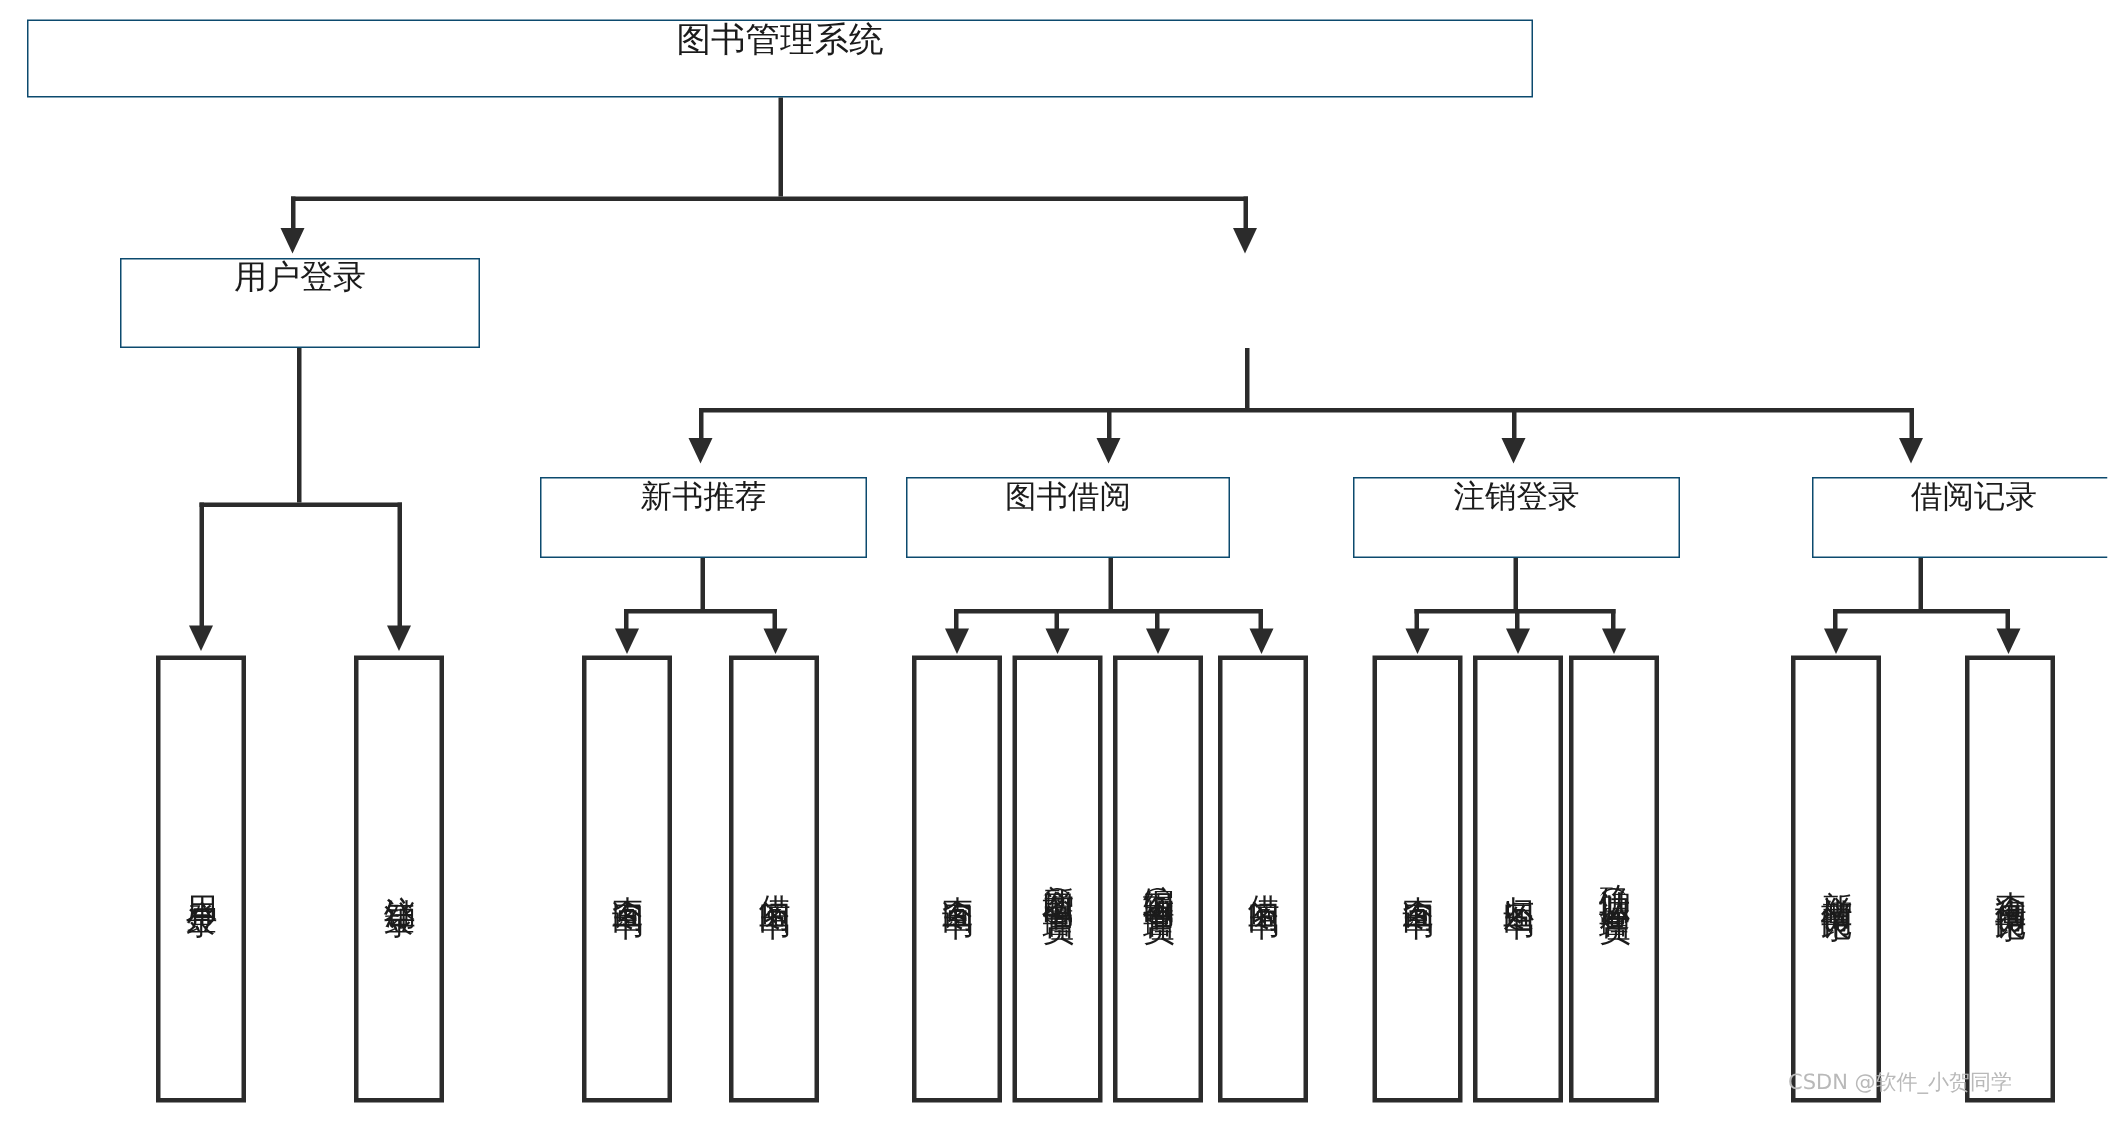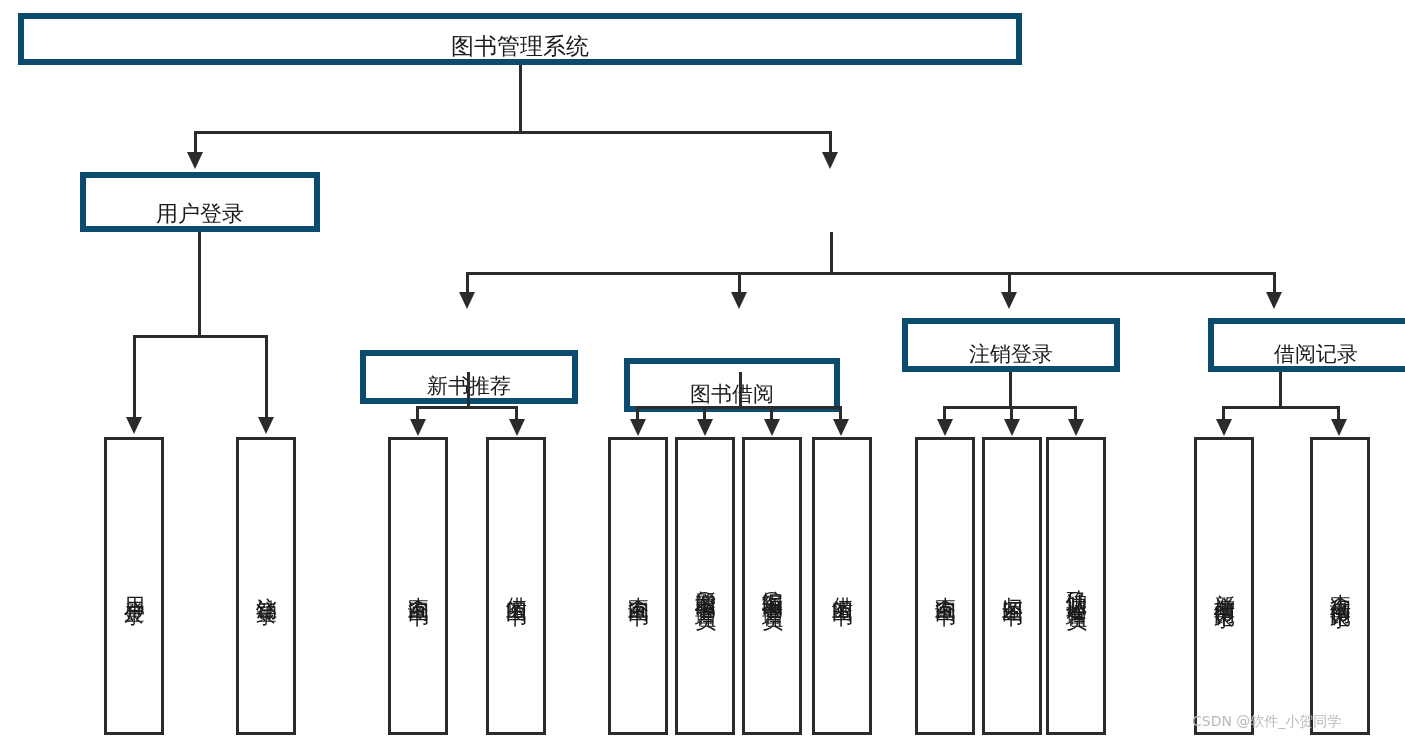--- a/index.html
+++ b/index.html
@@ -21,10 +21,10 @@
   .node {
     position: absolute;
     box-sizing: border-box;
-    border: 6px solid #0c4a6e;
+    border: 1px solid #0c4a6e;
     background: #ffffff;
     display: flex;
-    align-items: flex-end;
+    align-items: flex-start;
     justify-content: center;
     color: #1b1b1b;
     line-height: 1.15;

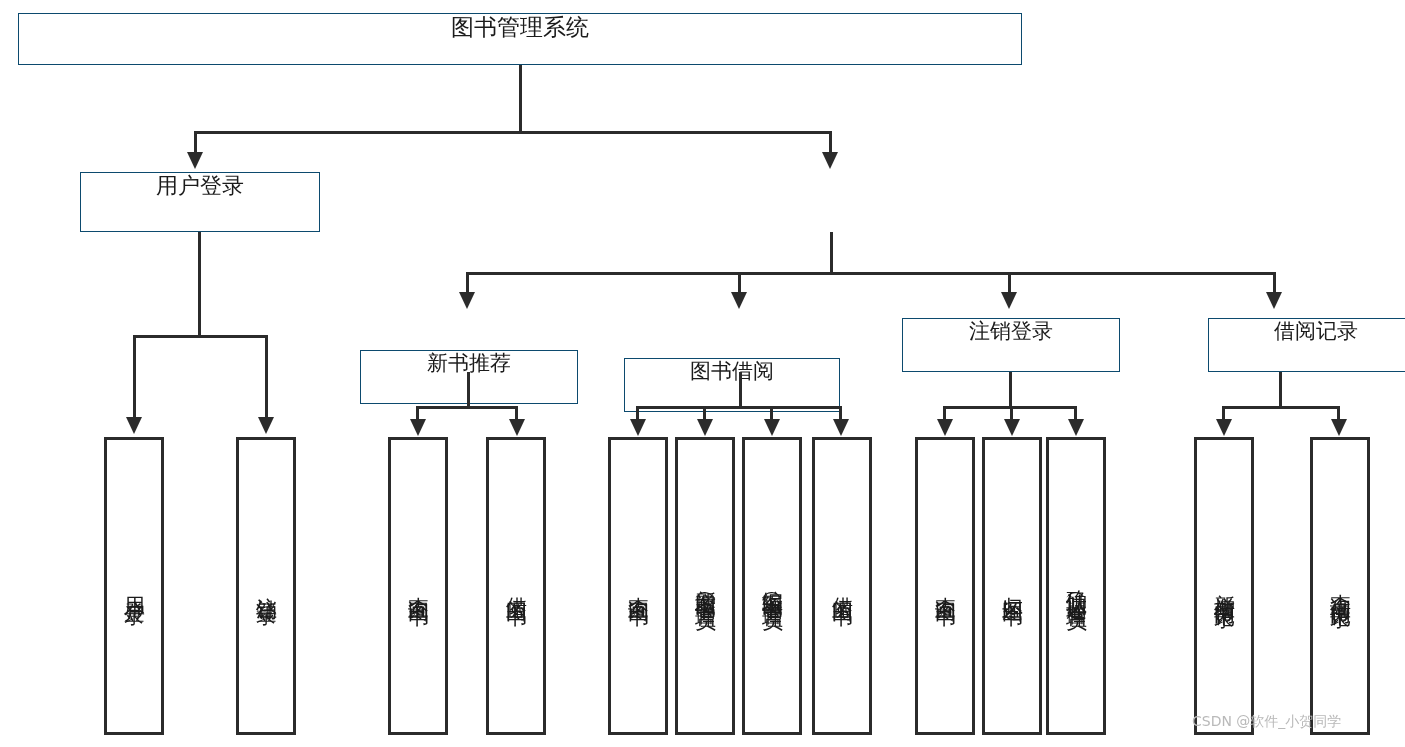--- a/index.html
+++ b/index.html
@@ -127,7 +127,7 @@
   <div class="vline" style="left:1273px; top:272px; width:3px; height:23px;"></div>
   <div class="arrow" style="left:1266px; top:292px;"></div>
 
-  <div class="node lvl3" style="left:360px; top:318px; width:218px; height:54px;margin-top:32px;">
+  <div class="node lvl3" style="left:360px; top:318px; width:218px; height:54px;">
     <span class="label">新书推荐</span>
   </div>
   <div class="node lvl3" style="left:624px; top:318px; width:216px; height:54px;margin-top:40px;">

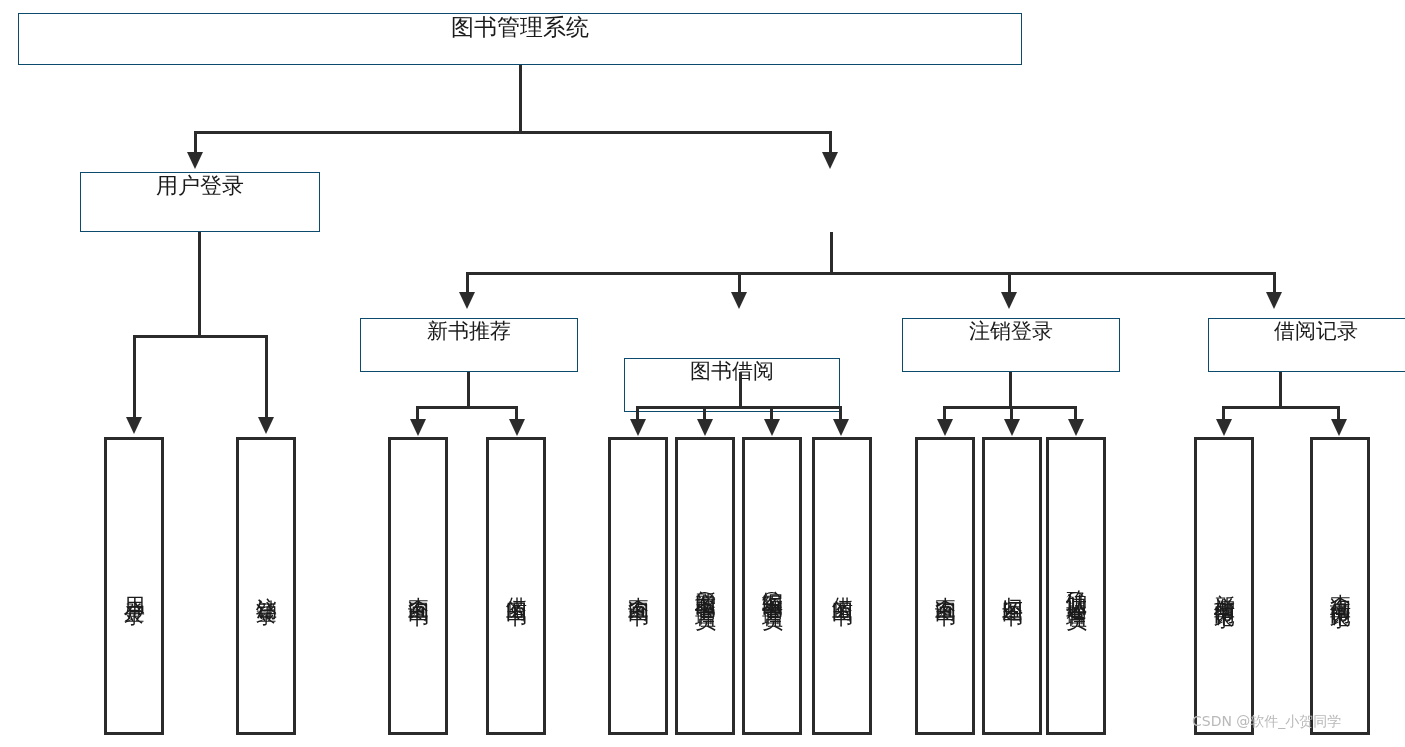--- a/index.html
+++ b/index.html
@@ -130,7 +130,7 @@
   <div class="node lvl3" style="left:360px; top:318px; width:218px; height:54px;">
     <span class="label">新书推荐</span>
   </div>
-  <div class="node lvl3" style="left:624px; top:318px; width:216px; height:54px;margin-top:40px;">
+  <div class="node lvl3" style="left:604px; top:318px; width:216px; height:54px;">
     <span class="label">图书借阅</span>
   </div>
   <div class="node lvl3" style="left:902px; top:318px; width:218px; height:54px;">

